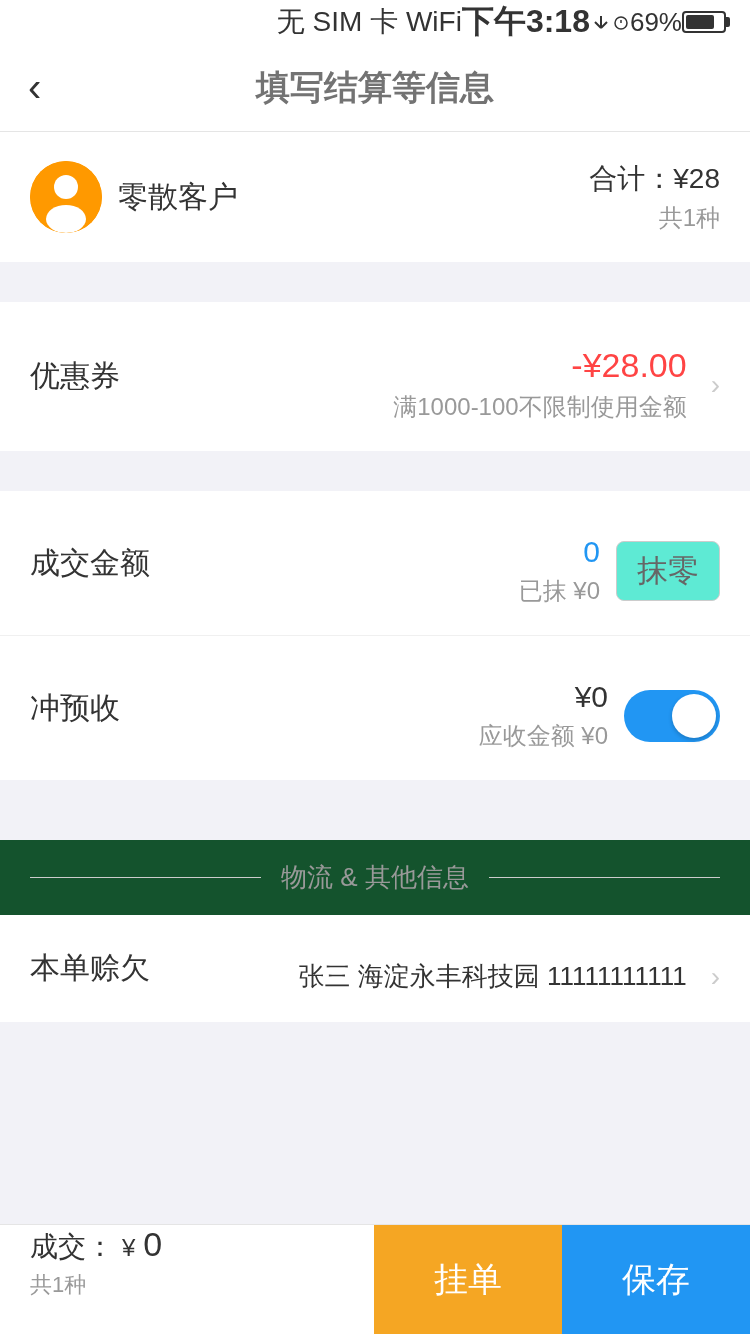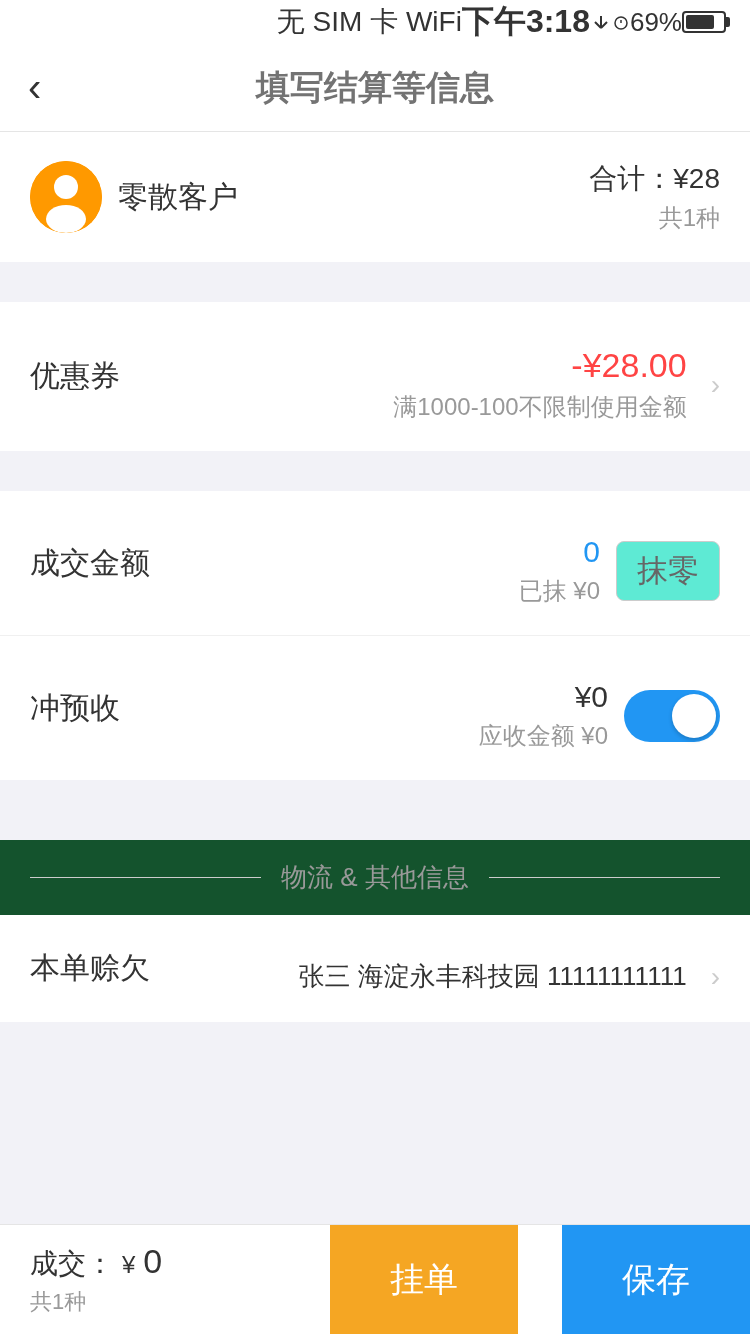--- a/index.html
+++ b/index.html
@@ -201,7 +201,7 @@
       height: 110px;
       background: #fff;
       display: flex;
-      align-items: center;
+      align-items: flex-start;
       border-top: 1px solid #e5e5e5;
     }
     .bottom-info {

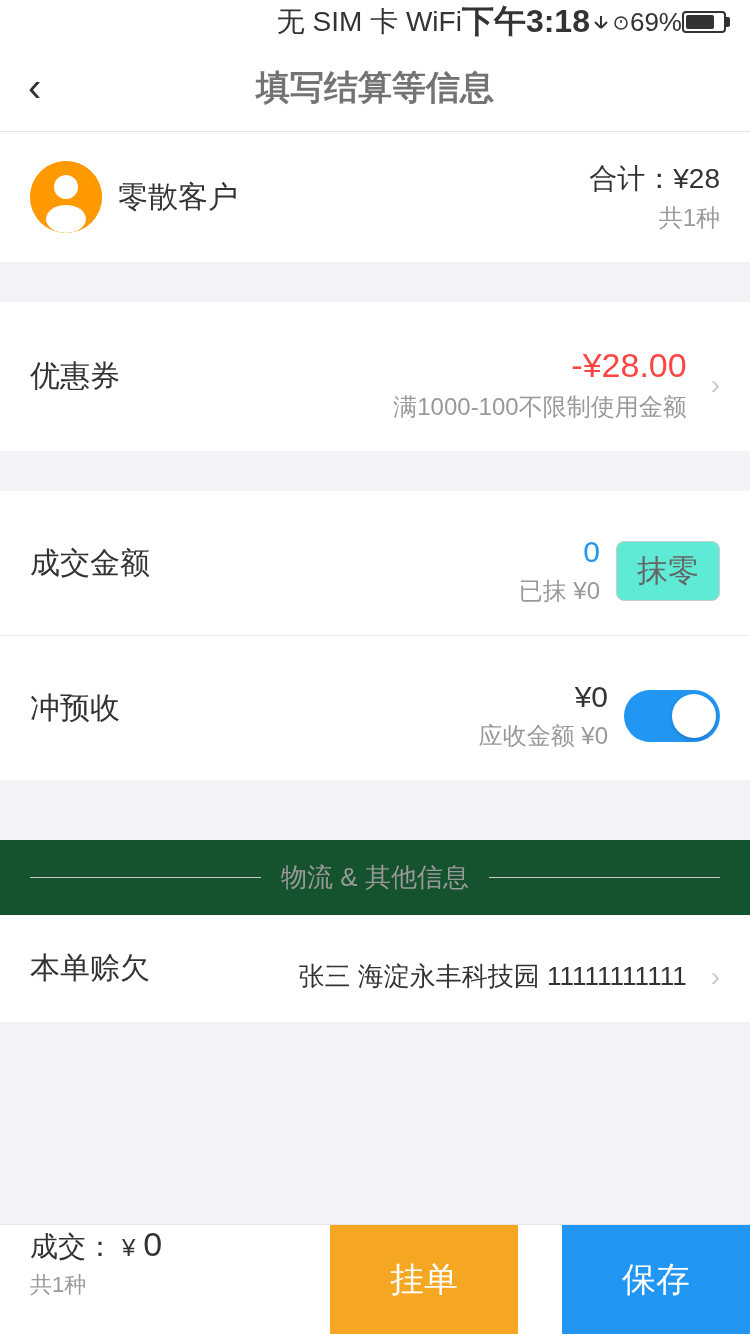--- a/index.html
+++ b/index.html
@@ -223,7 +223,7 @@
       justify-content: center;
     }
     .btn-pending { background: #f5a623; }
-    .btn-save { background: #2196f3; margin-left: 44px; }
+    .btn-save { background: #2196f3; }
 
     
     .deal-amount-row {

